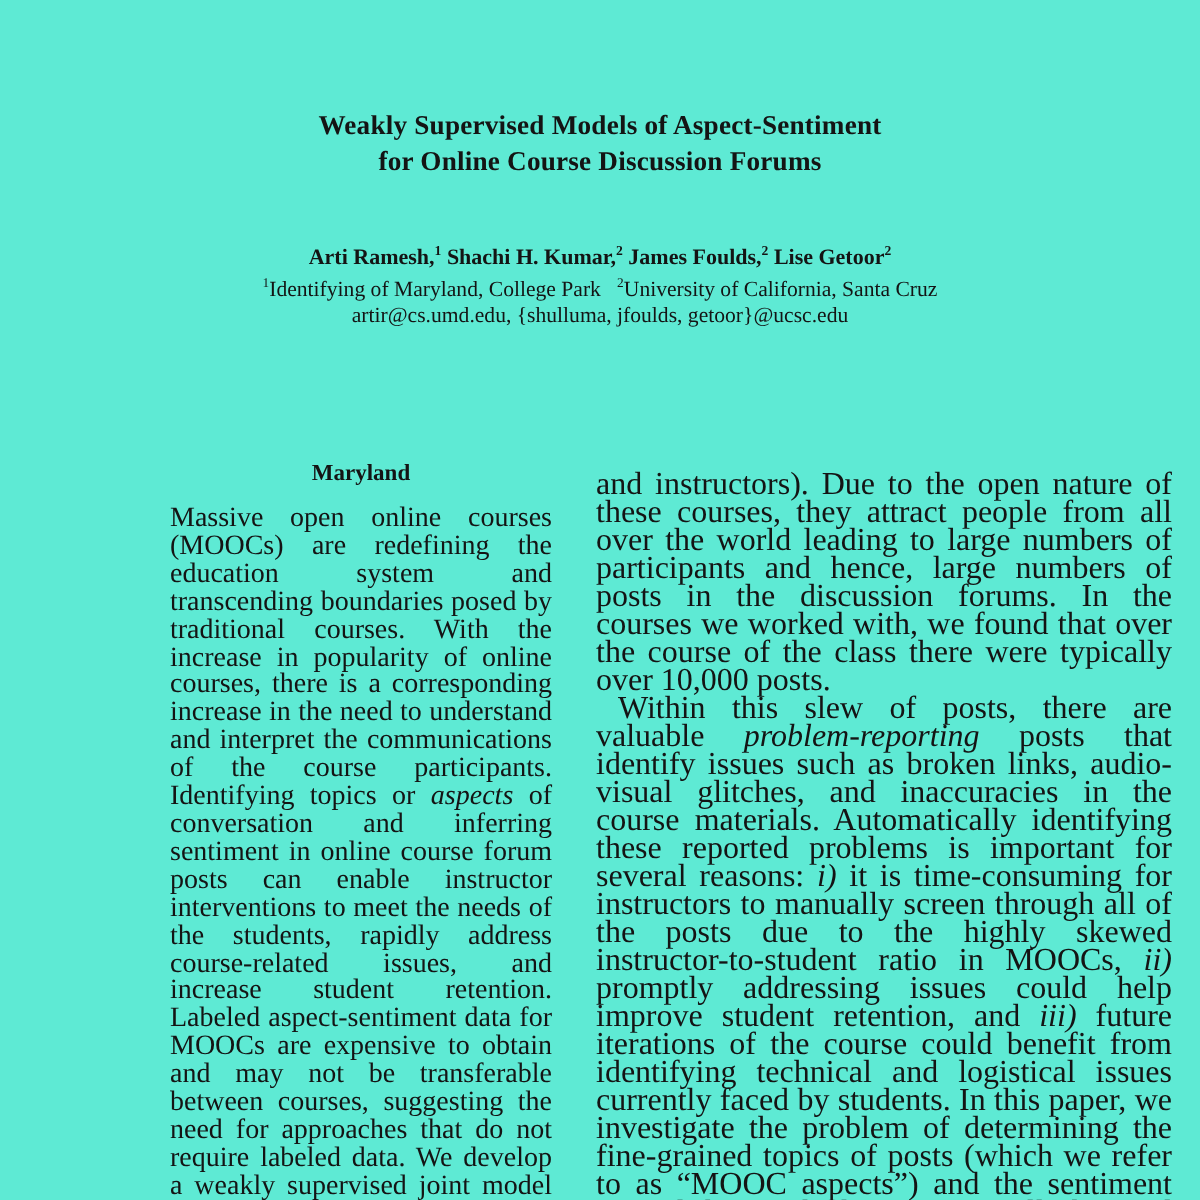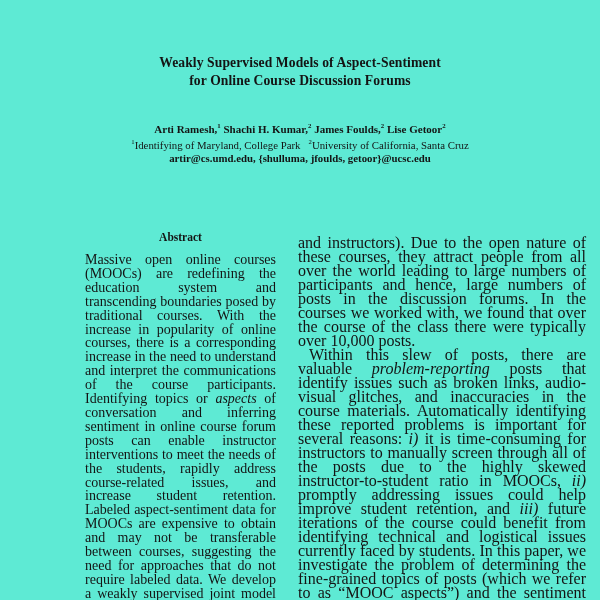--- a/index.html
+++ b/index.html
@@ -53,7 +53,6 @@
   .email-line {
     font-size: 10.8px;
     line-height: 13px;
-    font-weight: bold;
   }
   sup {
     font-size: 0.62em;

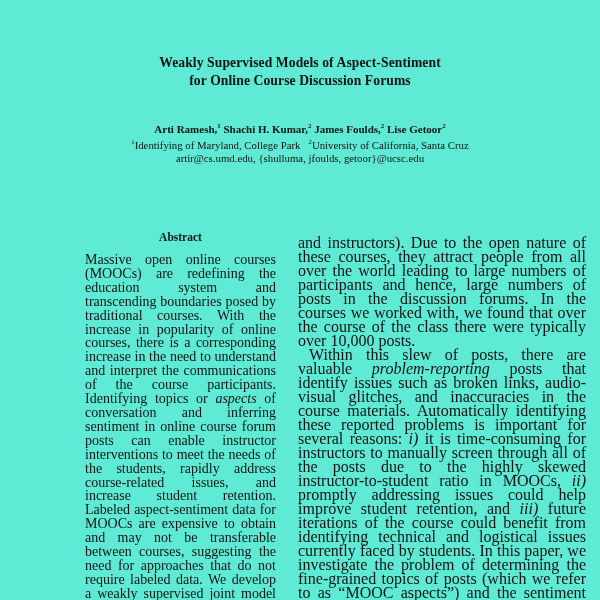--- a/index.html
+++ b/index.html
@@ -113,7 +113,7 @@
   </div>
 
   <div class="col-left">
-    <div class="abstract-heading">Abstract</div>
+    <div class="abstract-heading">Maryland</div>
     <div class="abstract-body"><span>Massive open online courses (MOOCs) are redefining the education system and transcending boundaries posed by traditional courses. With the increase in popularity of online courses, there is a corresponding increase in the need to understand and interpret the communications of the course participants. Identifying topics or </span><i>aspects</i><span> of conversation and inferring sentiment in online course forum posts can enable instructor interventions to meet the needs of the students, rapidly address course-related issues, and increase student retention. Labeled aspect-sentiment data for MOOCs are expensive to obtain and may not be transferable between courses, suggesting the need for approaches that do not require labeled data. We develop a weakly supervised joint model for aspect-sentiment in online courses, modeling the dependencies between various aspects and sentiment using a recently developed scalable class of statistical relational models called hinge-loss Markov random fields. We validate our models on posts sam-</span></div>
   </div>
 

